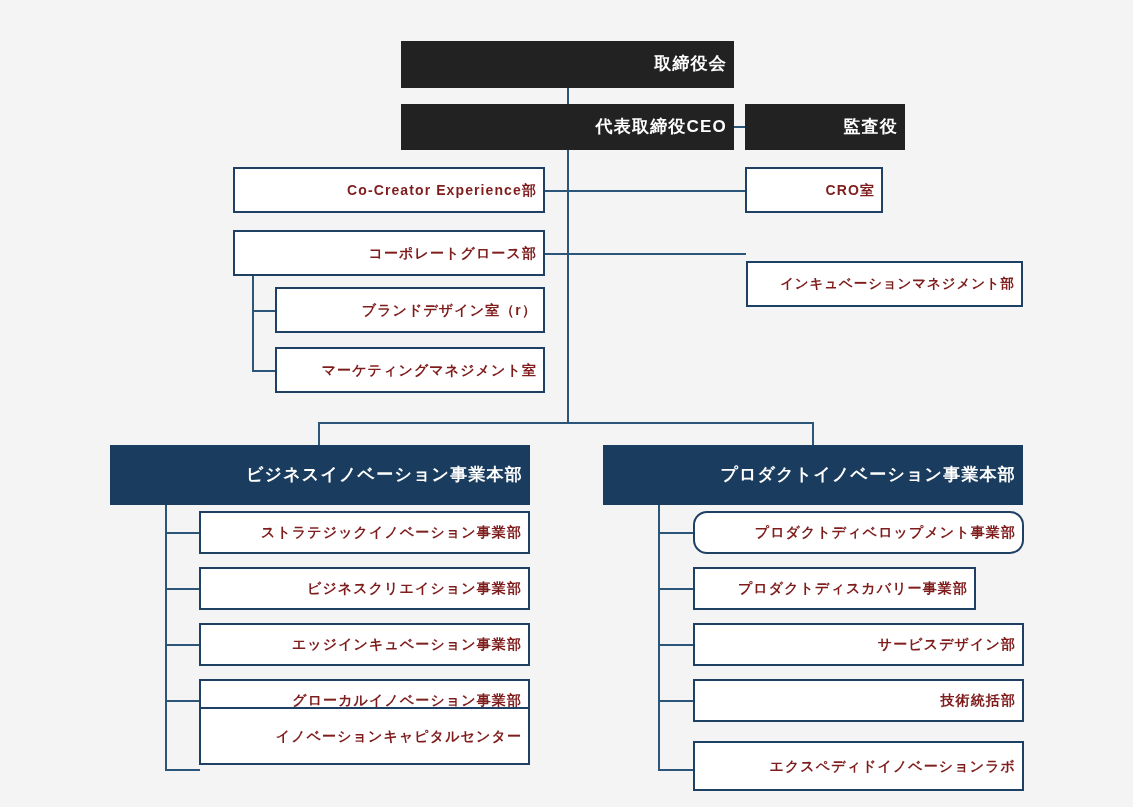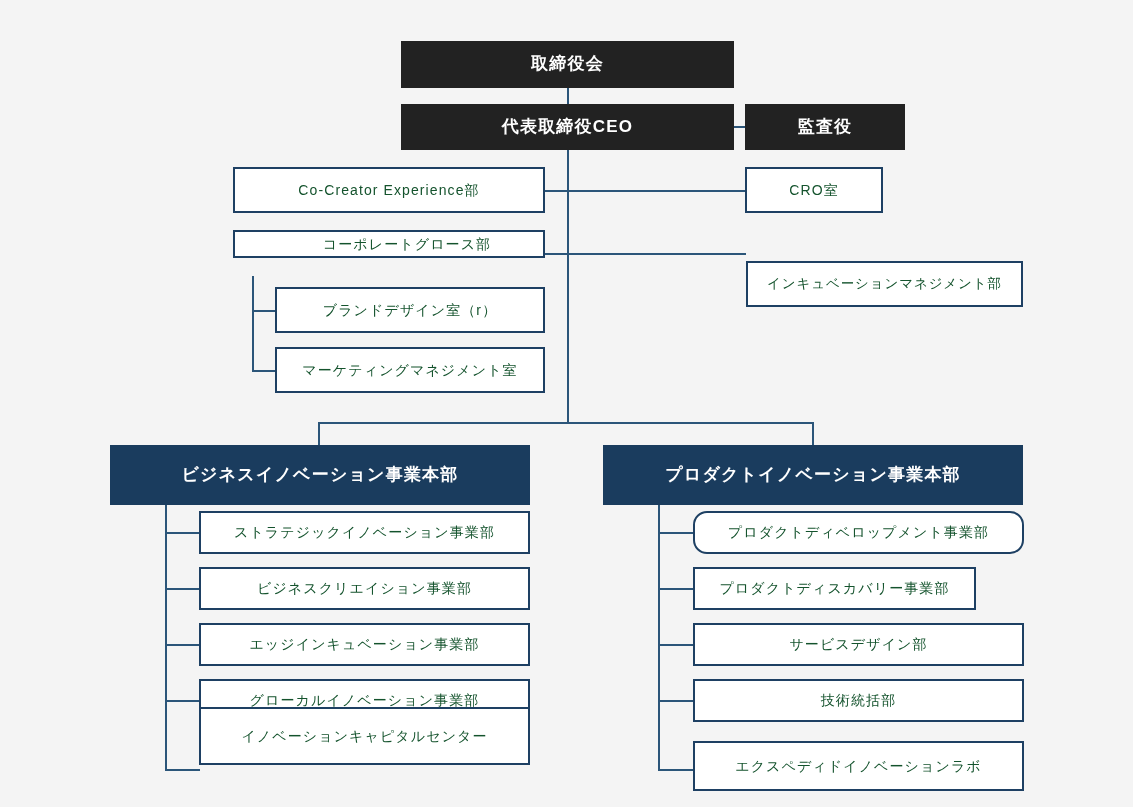--- a/index.html
+++ b/index.html
@@ -31,7 +31,7 @@
     display: flex;
     align-items: center;
     justify-content: center;
-    text-align: center;
+    text-align: right;
     line-height: 1.2;
     z-index: 2;
   }

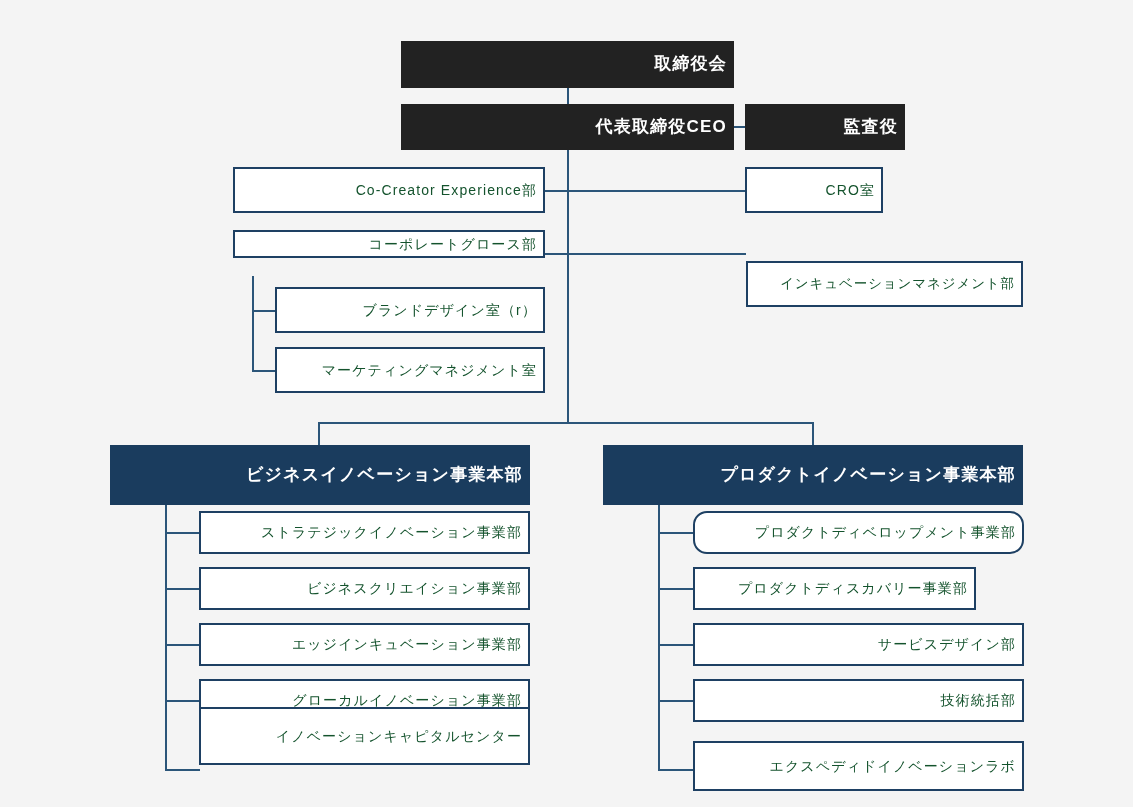--- a/index.html
+++ b/index.html
@@ -67,8 +67,8 @@
   .node.plain {
     background: #ffffff;
     border: 2px solid #1e4063;
-    color: #14532d;
-    font-weight: normal;
+    color: #7f1d1d;
+    font-weight: bold;
     font-size: 14px;
     letter-spacing: 1.1px;
   }

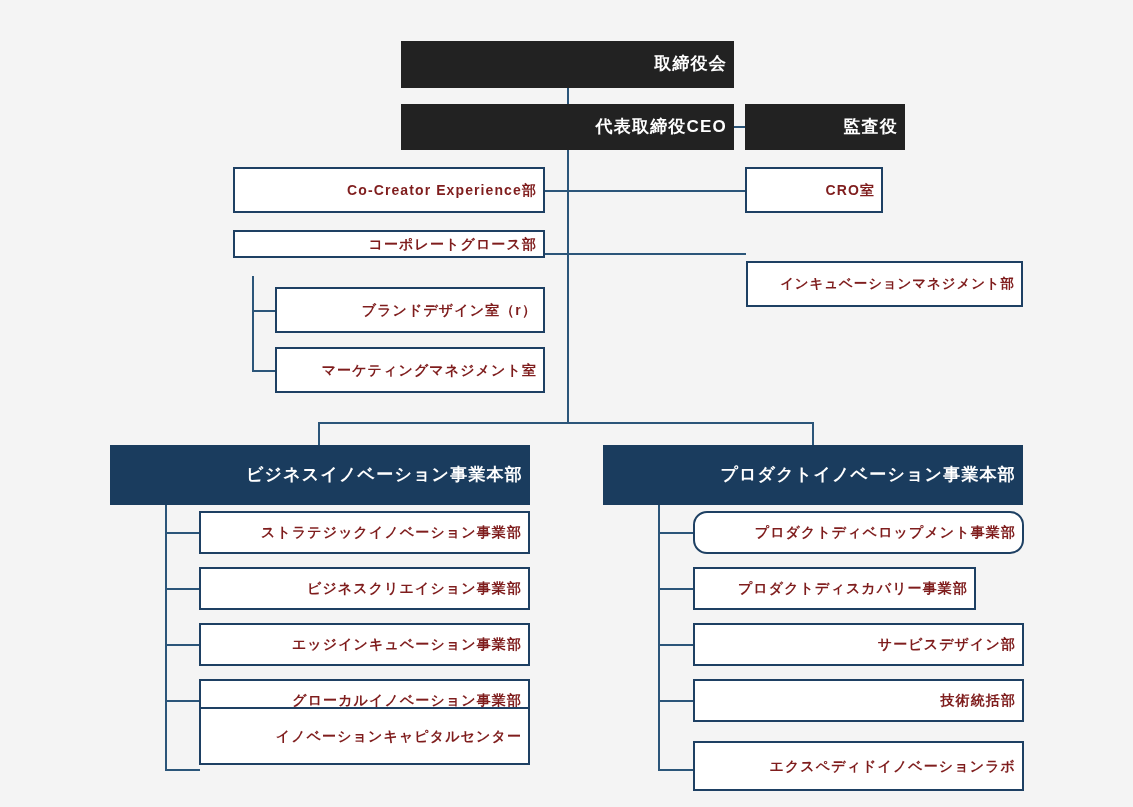--- a/index.html
+++ b/index.html
@@ -137,7 +137,7 @@
     <span class="label">CRO室</span>
   </div>
 
-  <div class="node plain" style="left:233px; top:230px; width:312px; height:28px;padding-left:36px;">
+  <div class="node plain" style="left:233px; top:230px; width:312px; height:46px;padding-left:36px;">
     <span class="label">コーポレートグロース部</span>
   </div>
 

